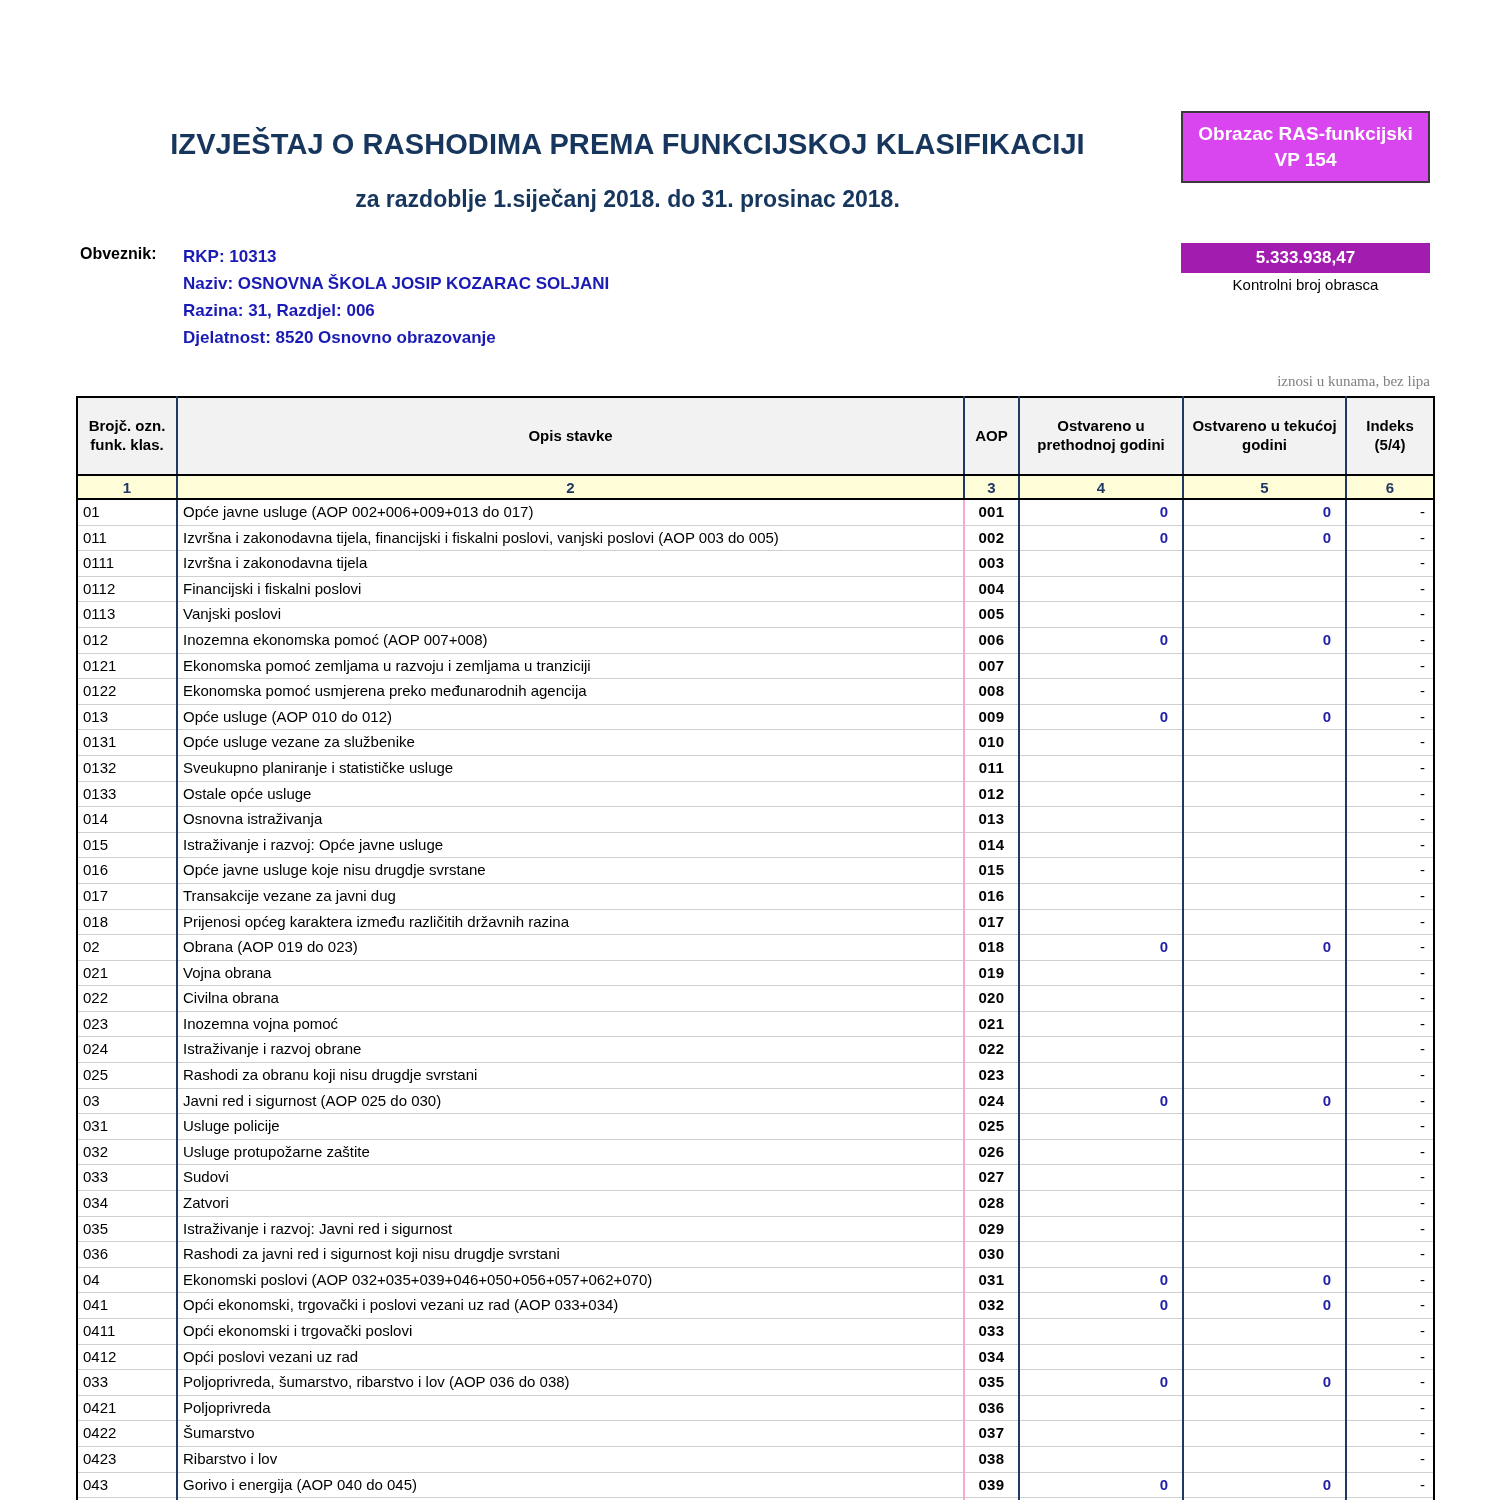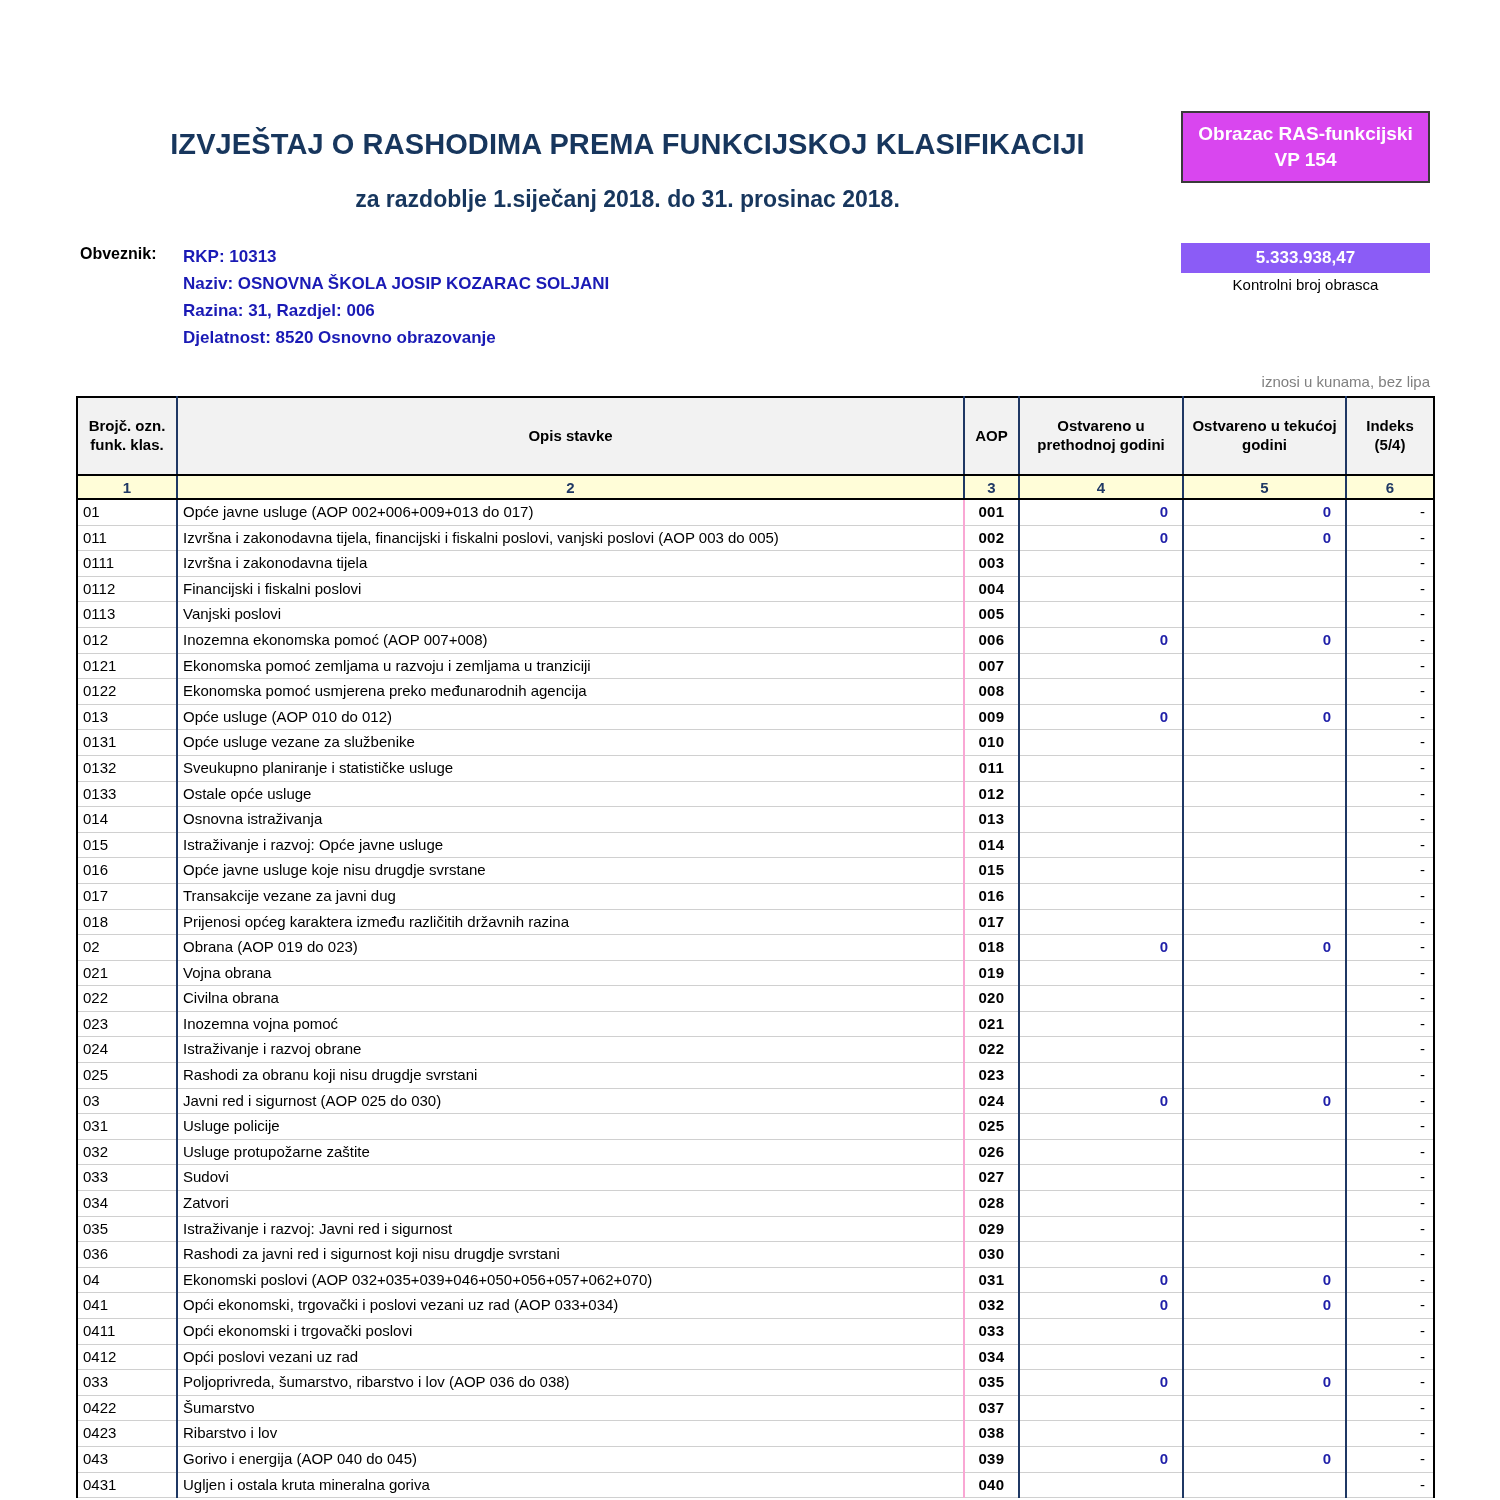--- a/index.html
+++ b/index.html
@@ -95,7 +95,7 @@
     top: 243px;
     width: 249px;
     height: 30px;
-    background: #8b5cf6;
+    background: #a21caf;
     color: #ffffff;
     font-size: 17px;
     font-weight: bold;

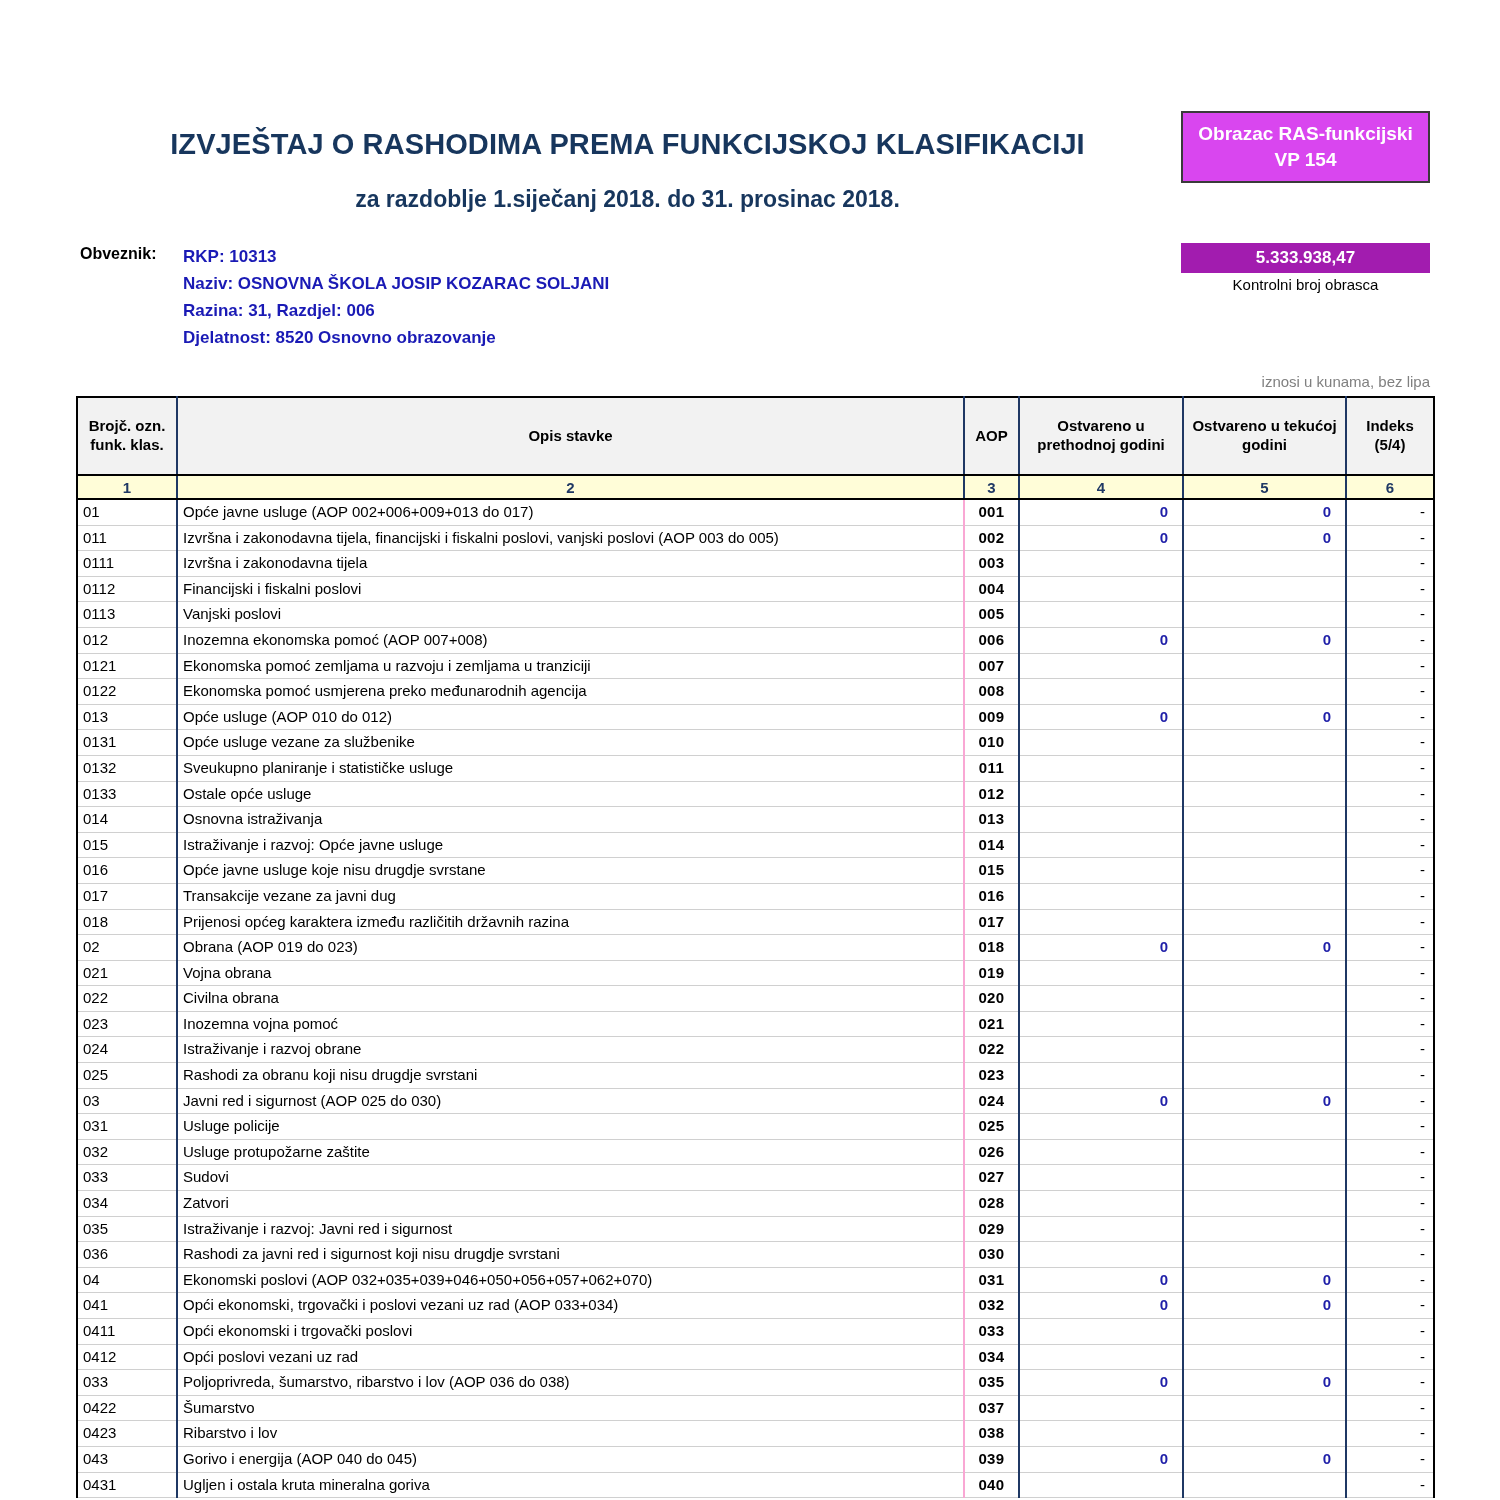--- a/index.html
+++ b/index.html
@@ -122,6 +122,7 @@
     text-align: right;
     font-size: 15px;
     color: #808080;
+    font-family: Liberation Serif, serif;
   }
 
   

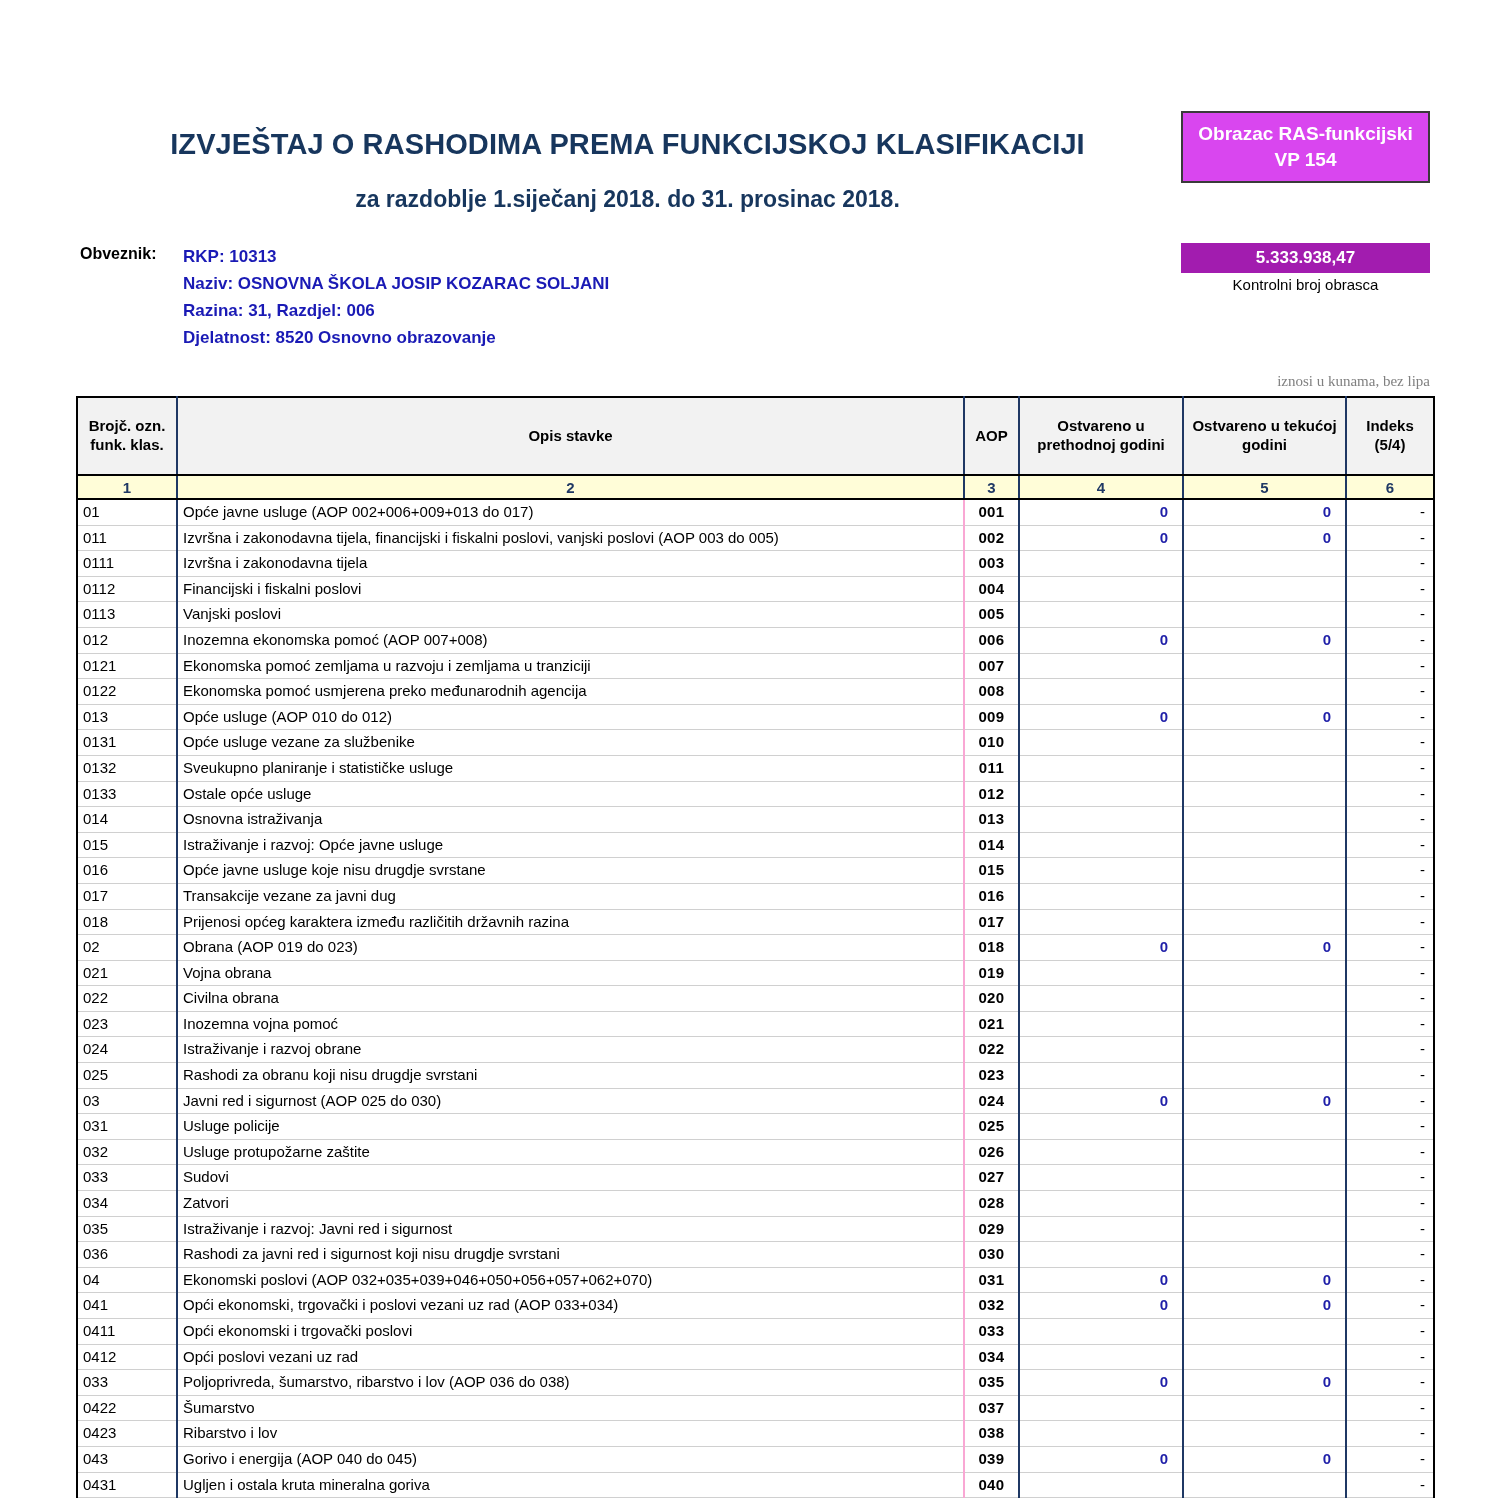--- a/index.html
+++ b/index.html
@@ -547,6 +547,14 @@
             <td class="ix">-</td>
           </tr>
           <tr>
+            <td class="k">0421</td>
+            <td class="d">Poljoprivreda</td>
+            <td class="aop">036</td>
+            <td class="v"></td>
+            <td class="v"></td>
+            <td class="ix">-</td>
+          </tr>
+          <tr>
             <td class="k">0422</td>
             <td class="d">Šumarstvo</td>
             <td class="aop">037</td>

